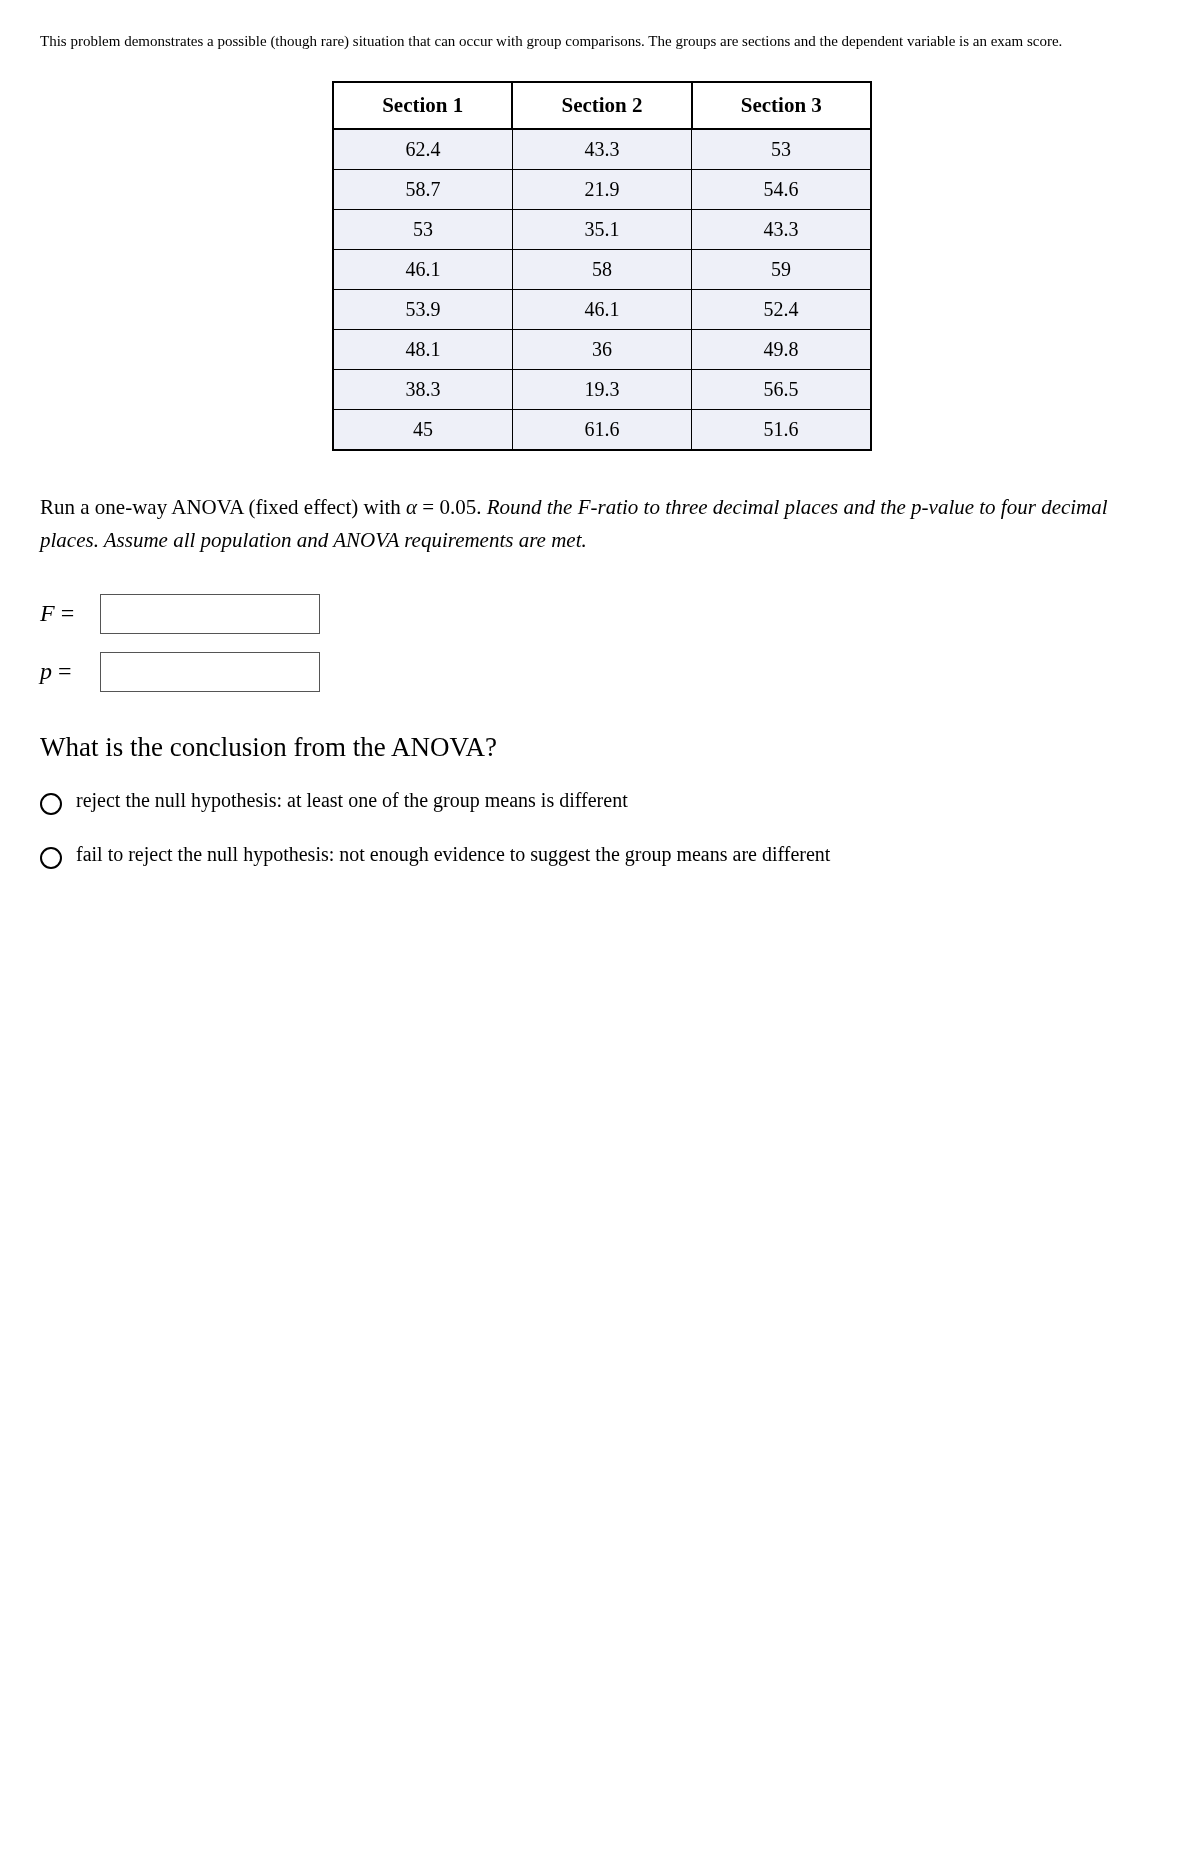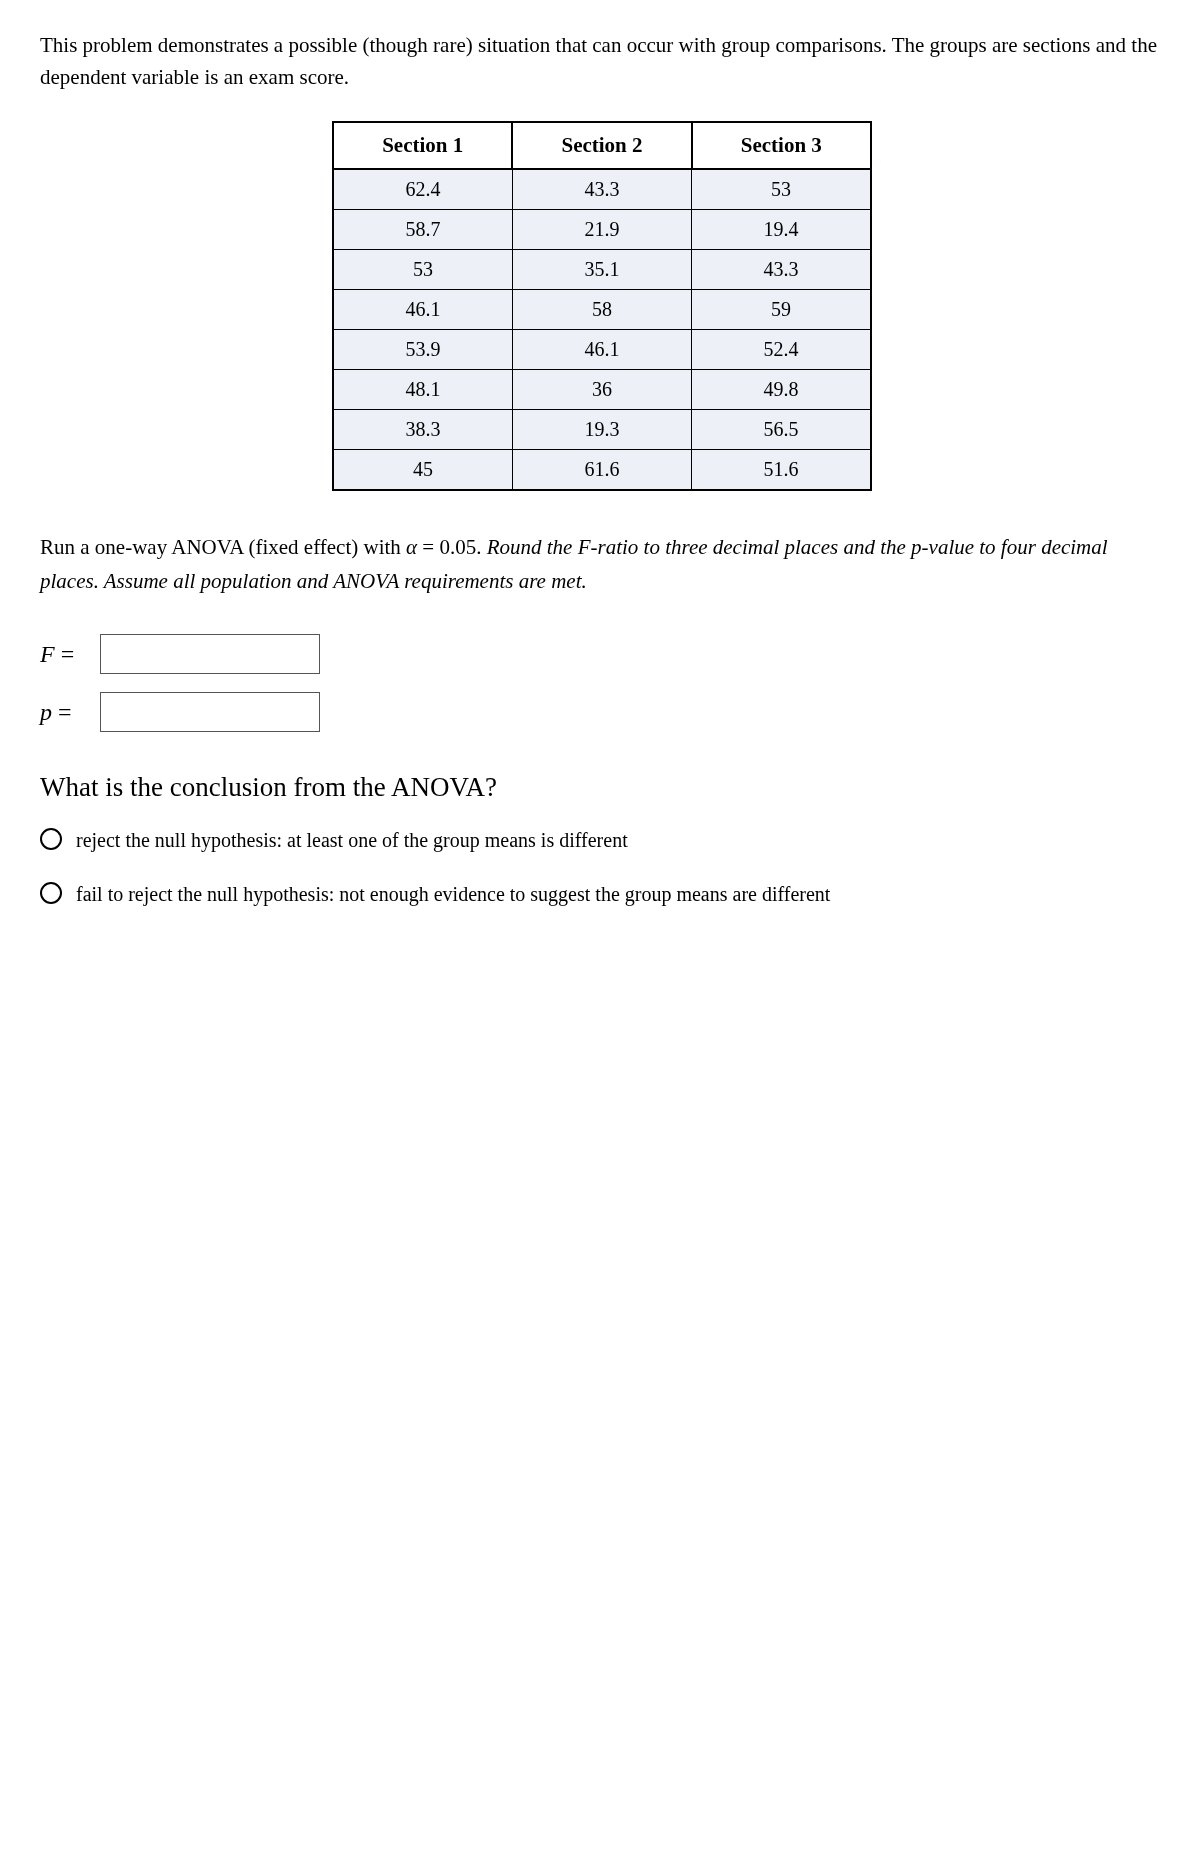--- a/index.html
+++ b/index.html
@@ -18,7 +18,7 @@
     }
 
     .intro-text {
-      font-size: 21px;
+      font-size: 15px;
       line-height: 1.5;
       margin-bottom: 28px;
     }

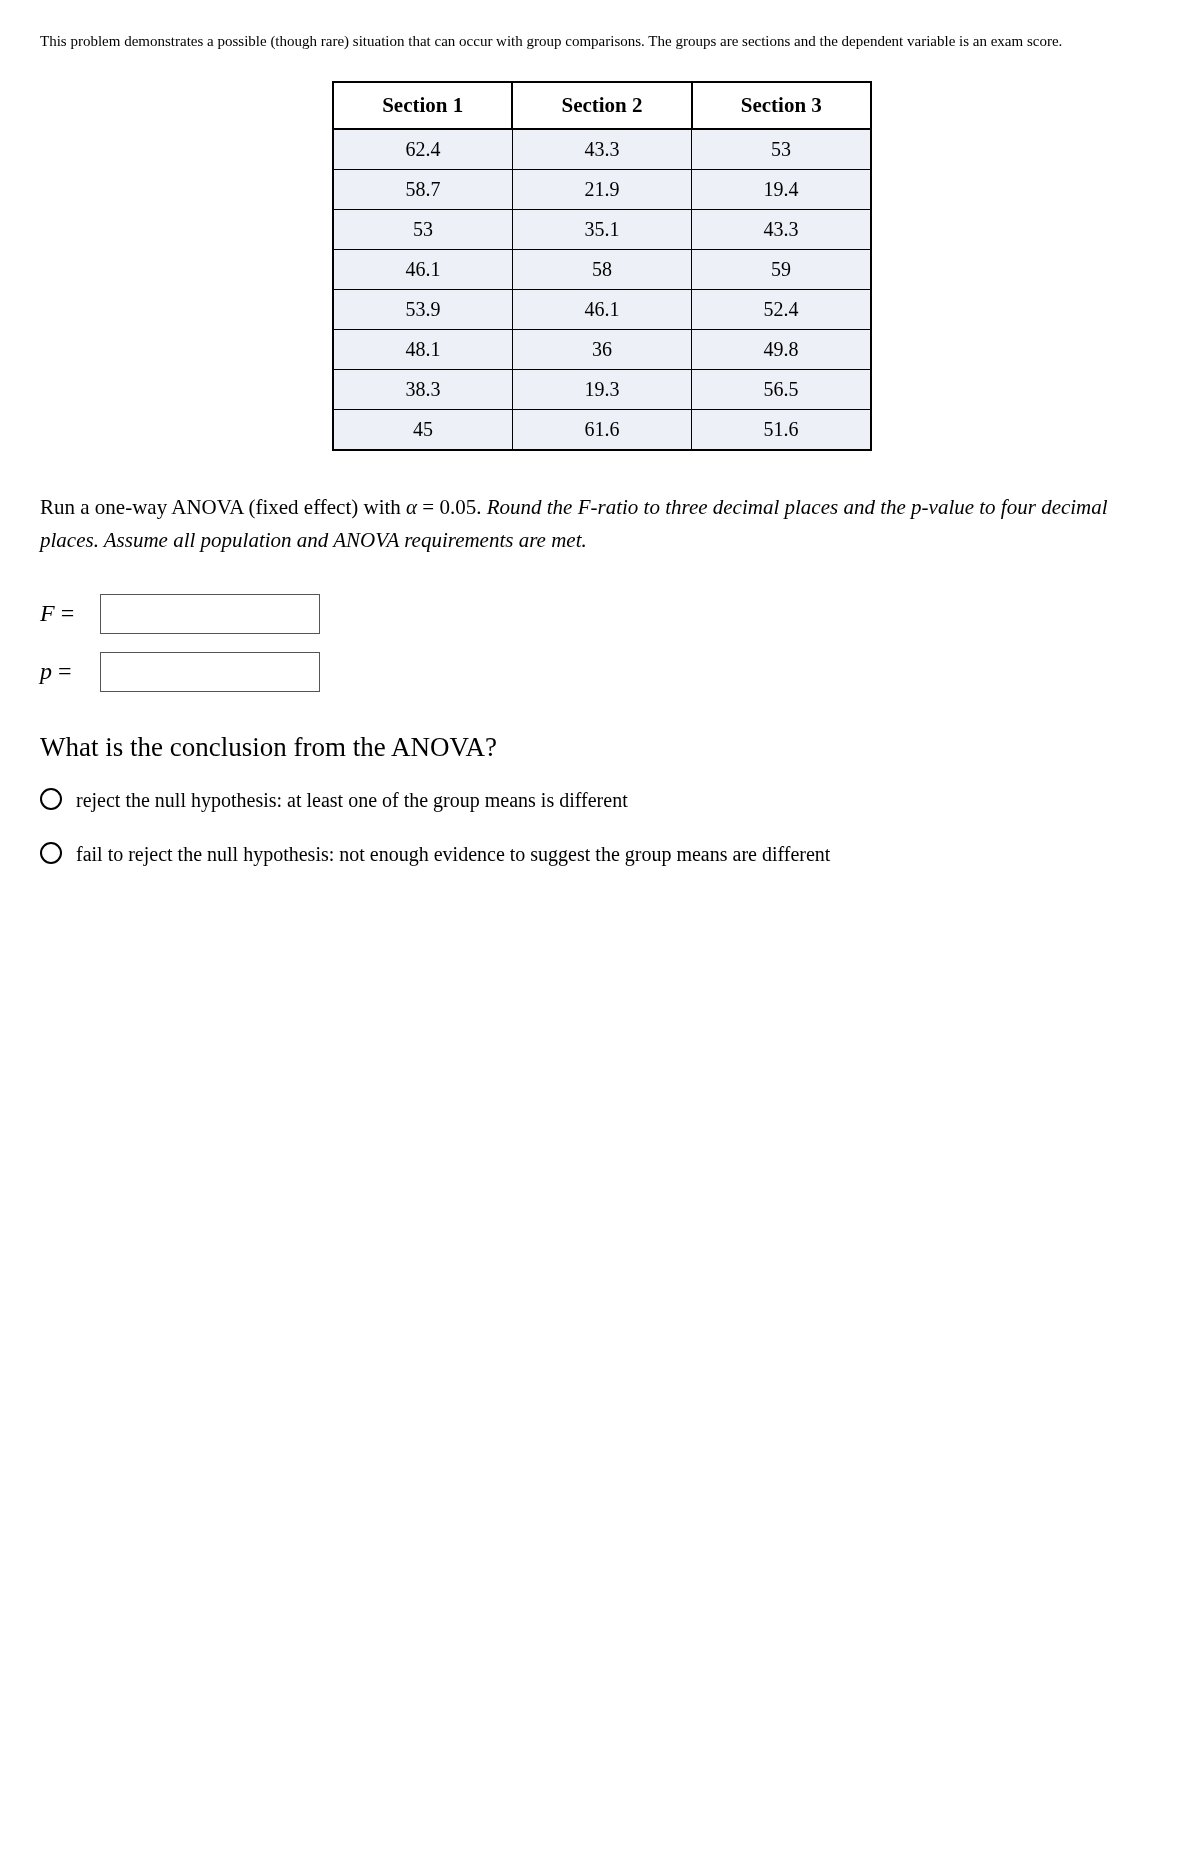--- a/index.html
+++ b/index.html
@@ -154,7 +154,7 @@
         <tr>
           <td>58.7</td>
           <td>21.9</td>
-          <td>19.4</td>
+          <td>54.6</td>
         </tr>
         <tr>
           <td>53</td>

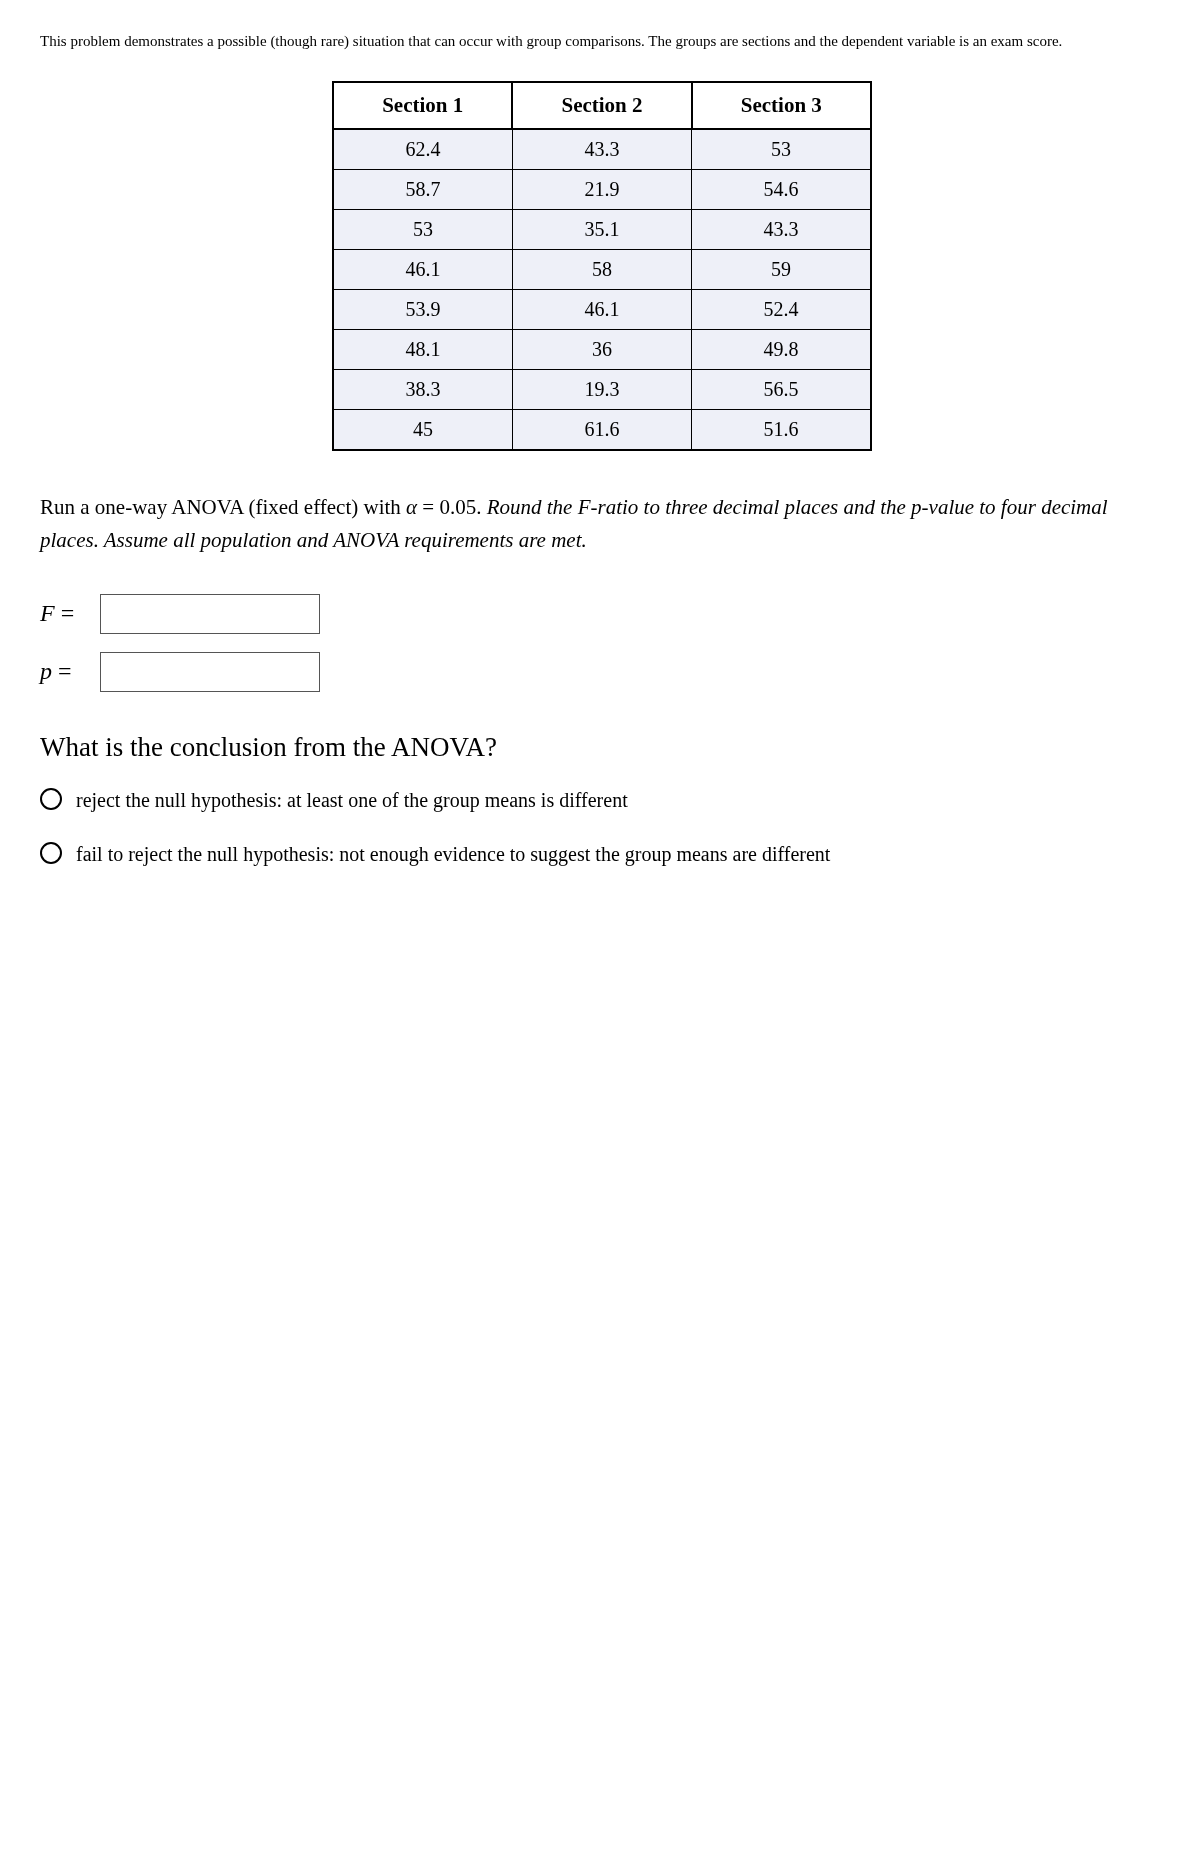--- a/index.html
+++ b/index.html
@@ -101,7 +101,7 @@
 
     .radio-option {
       display: flex;
-      align-items: flex-start;
+      align-items: flex-end;
       margin-bottom: 24px;
       font-size: 20px;
       line-height: 1.5;

